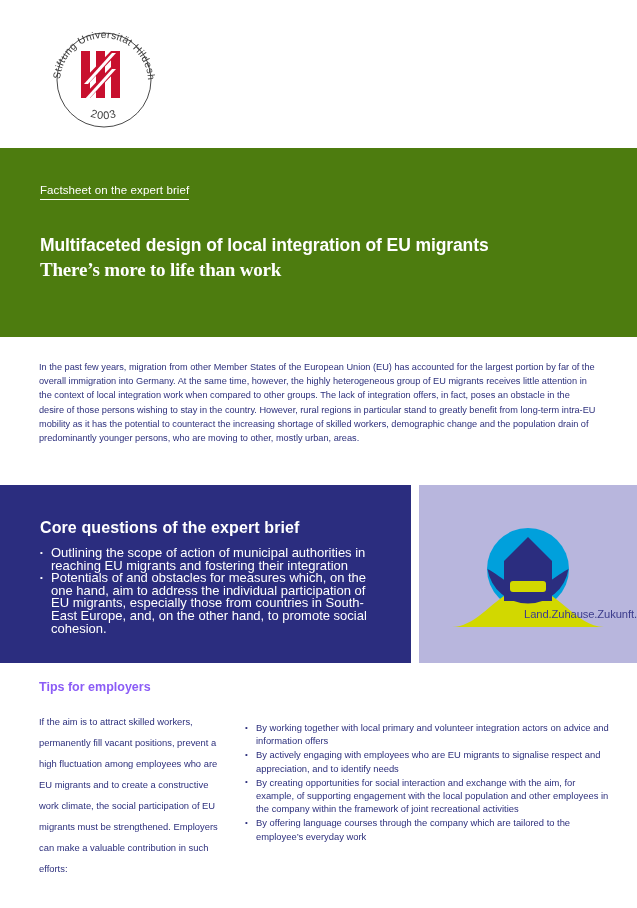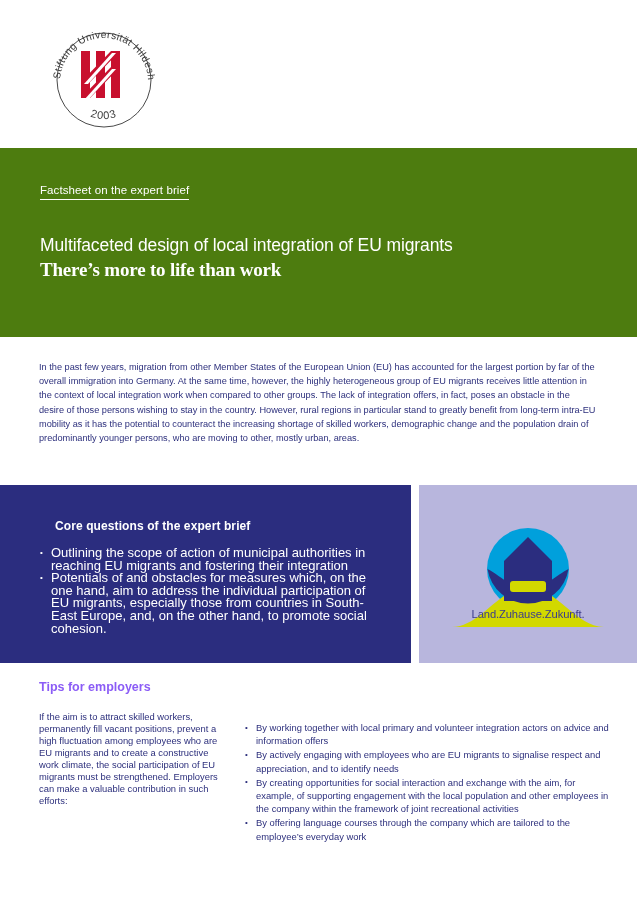--- a/index.html
+++ b/index.html
@@ -60,7 +60,7 @@
     top: 87px;
     font-size: 17.5px;
     color: #ffffff;
-    font-weight: 400;
+    font-weight: 700;
     letter-spacing: -0.1px;
   }
   .title-main {

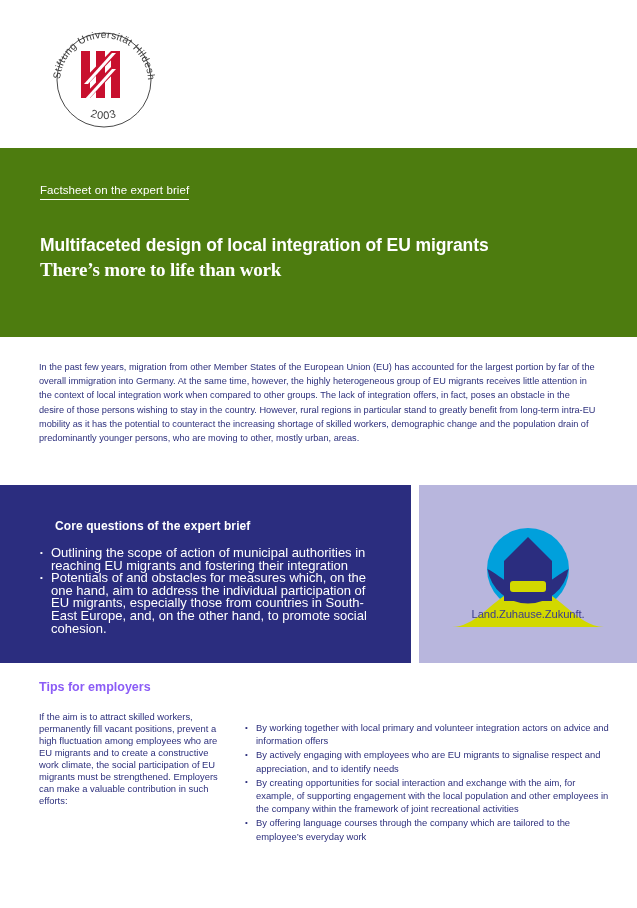--- a/index.html
+++ b/index.html
@@ -107,11 +107,10 @@
     position: absolute;
     left: 40px;
     top: 34px;
-    font-size: 12px;
+    font-size: 16px;
     font-weight: bold;
     color: #ffffff;
     letter-spacing: 0.1px;
-    margin-left: 15px;
   }
   .core-list {
     position: absolute;

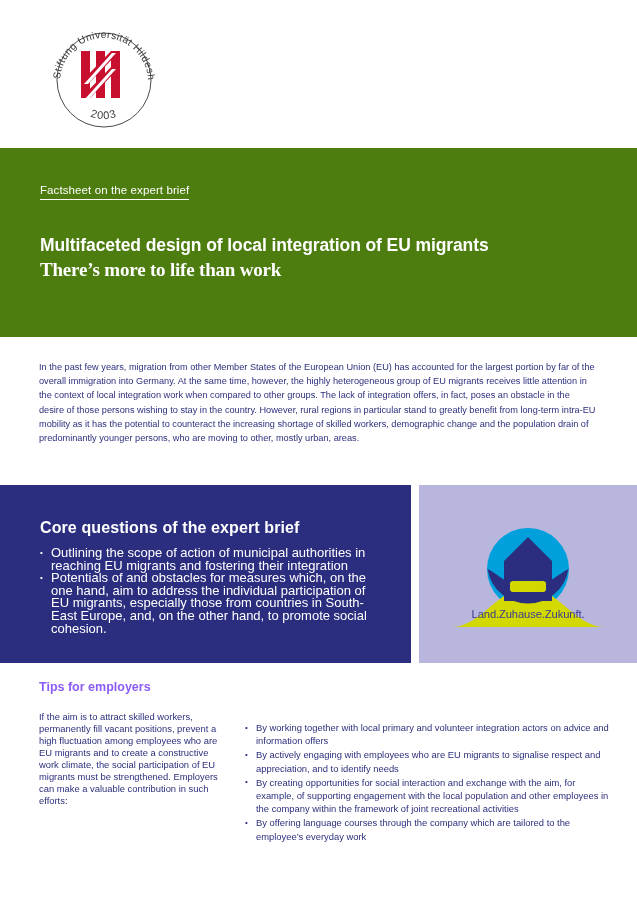--- a/index.html
+++ b/index.html
@@ -158,7 +158,7 @@
     left: 0;
     right: 0;
     top: 123px;
-    text-align: center;
+    text-align: right;
     font-size: 11.2px;
     color: #3c3c8c;
     letter-spacing: -0.1px;

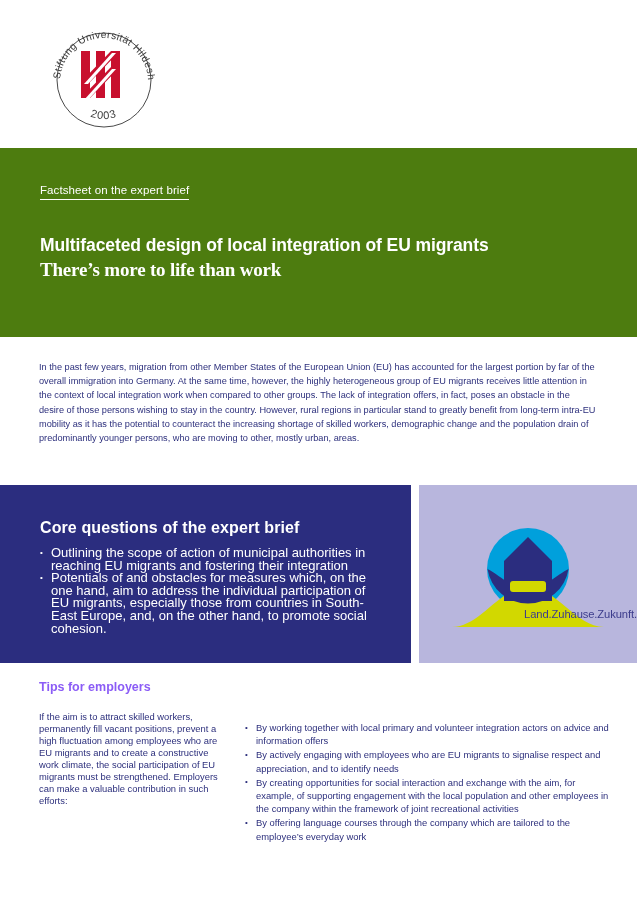--- a/index.html
+++ b/index.html
@@ -185,7 +185,7 @@
     top: 31px;
     width: 179px;
     font-size: 9.4px;
-    line-height: 12px;
+    line-height: 21px;
     color: #2c2f7c;
   }
   .tips-right {

